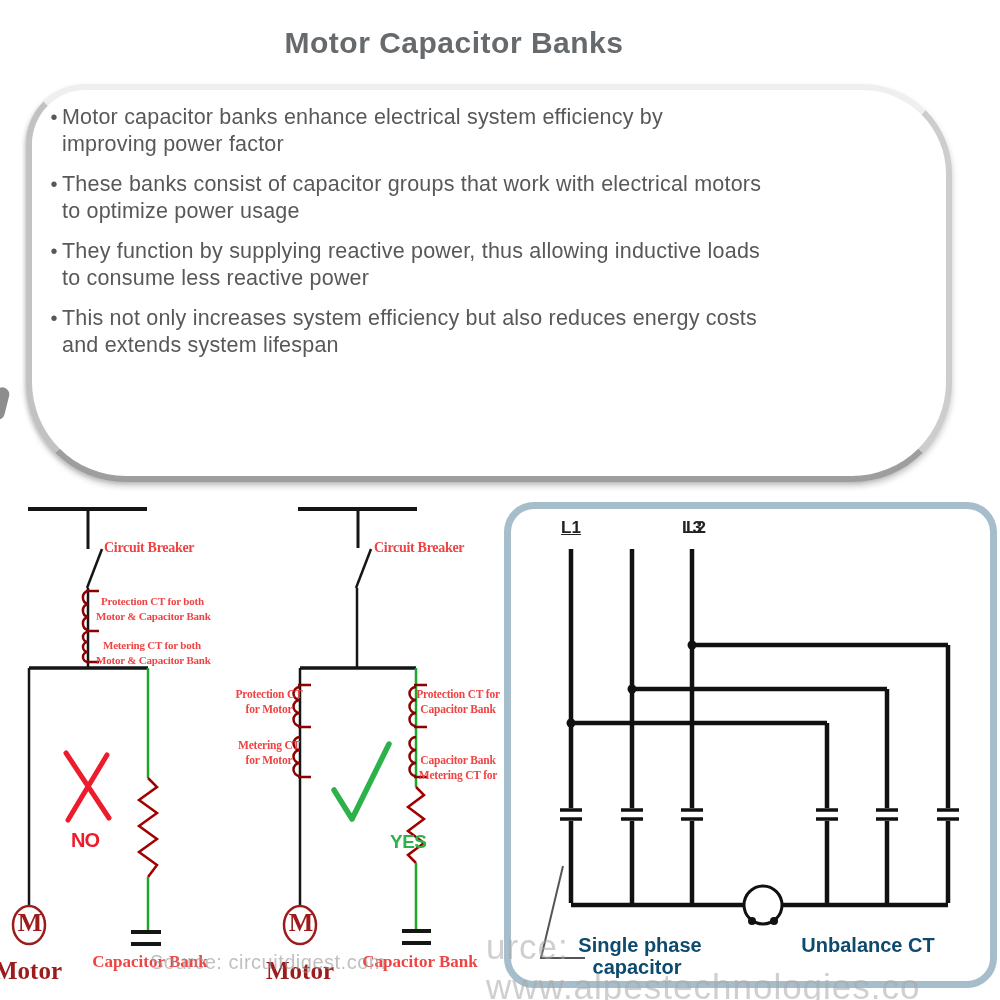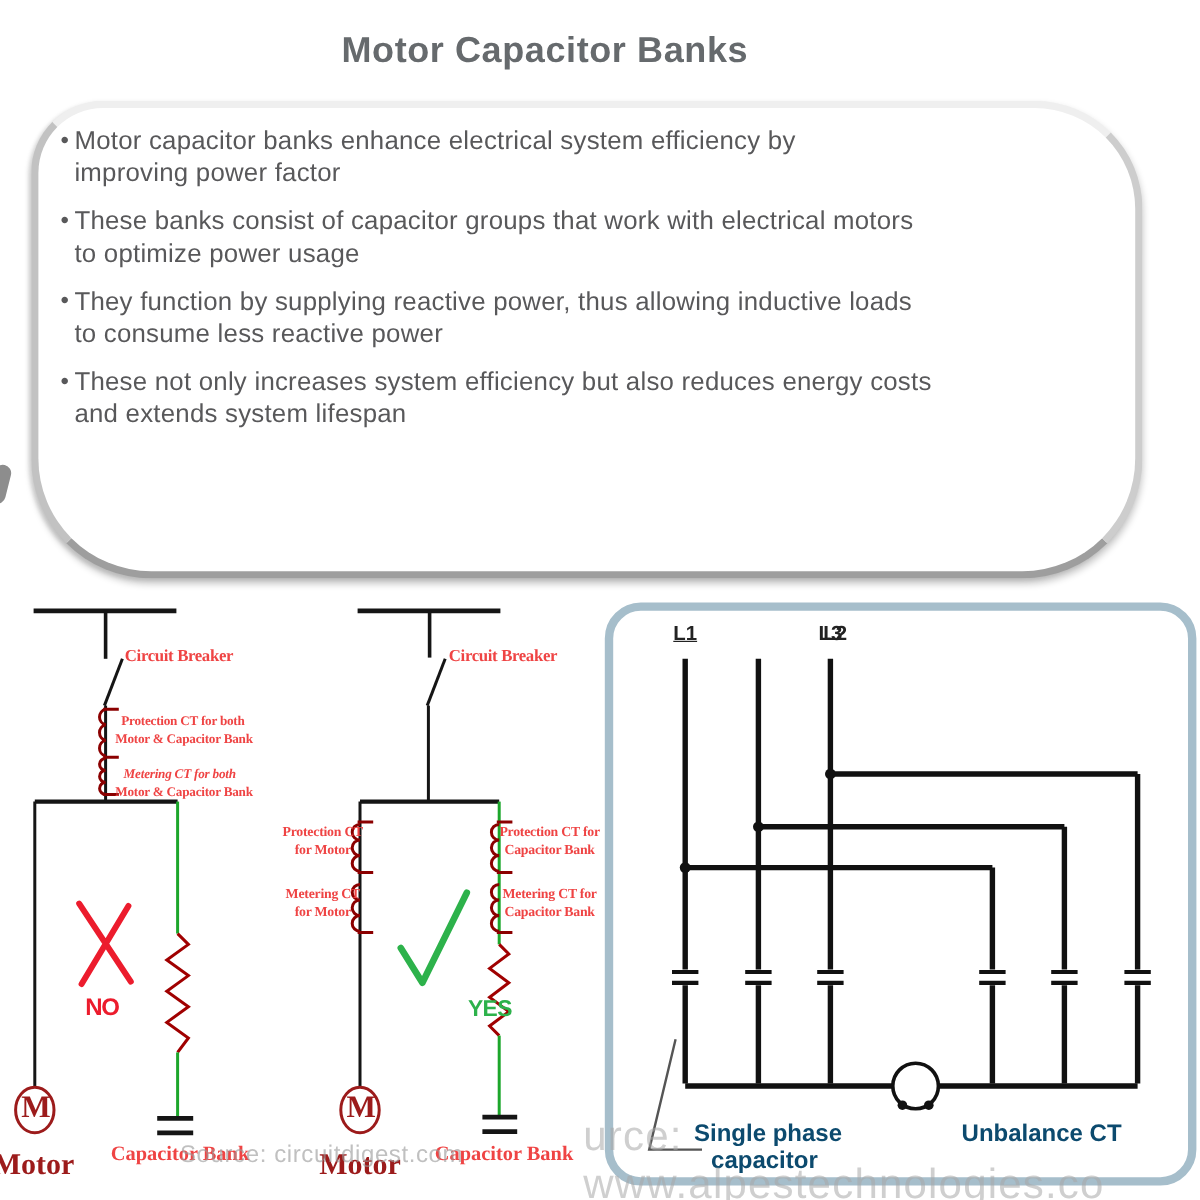--- a/index.html
+++ b/index.html
@@ -92,7 +92,7 @@
   <div class="bullet-item">
     <div class="bullet-dot">•</div>
     <div class="bullet-lines">
-      <div>These not only increases system efficiency but also reduces energy costs</div>
+      <div>This not only increases system efficiency but also reduces energy costs</div>
       <div>and extends system lifespan</div>
     </div>
   </div>

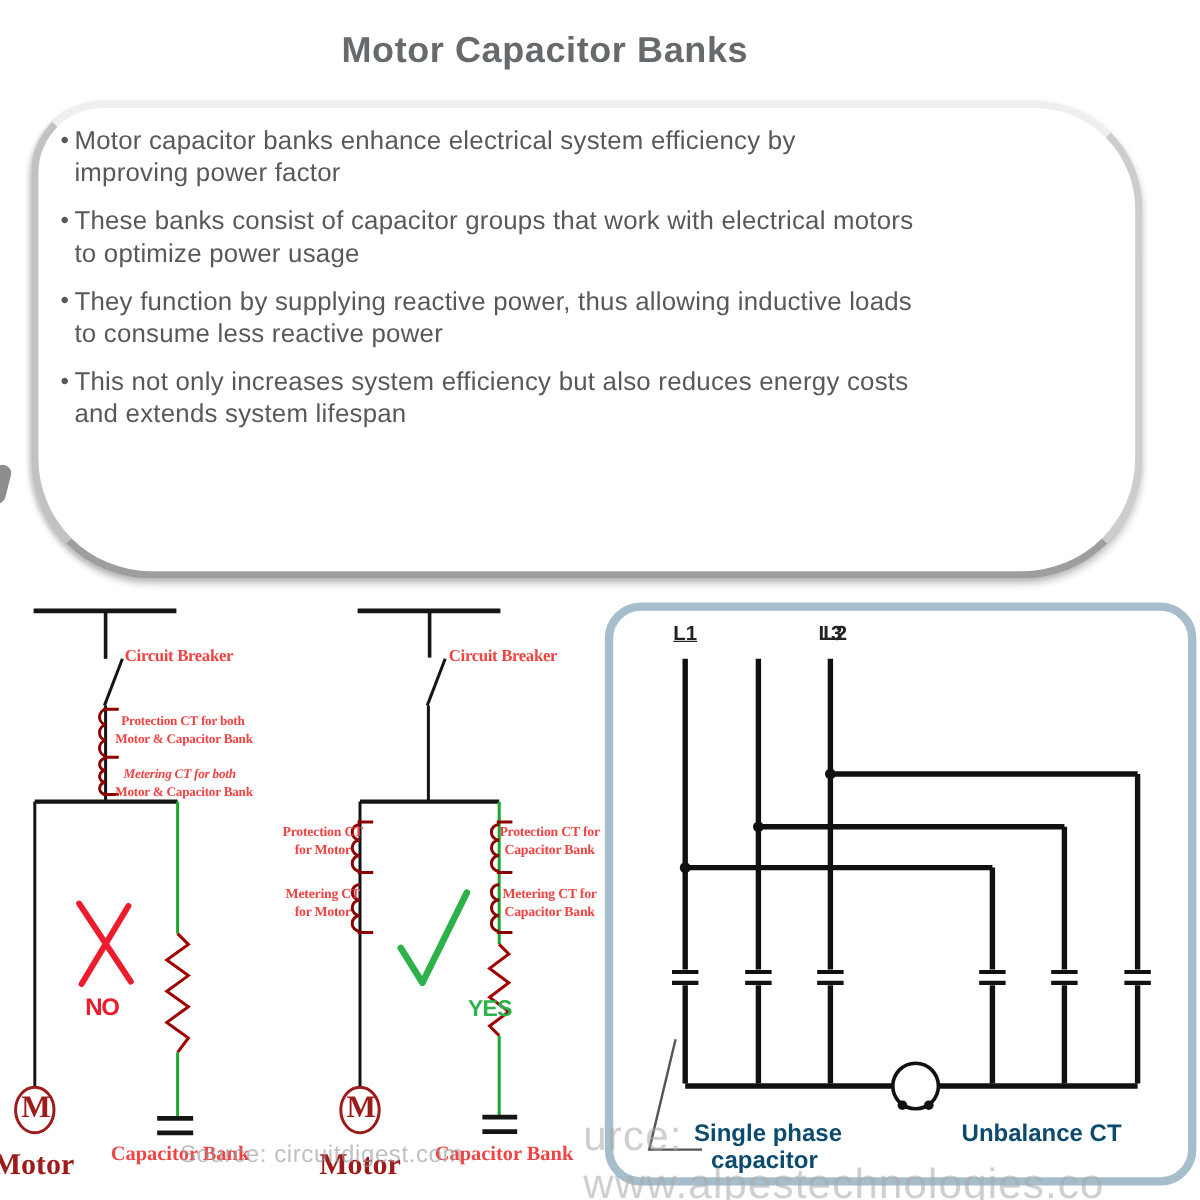--- a/index.html
+++ b/index.html
@@ -161,7 +161,7 @@
 <div class="lbl serif-b cb-label" style="left:104px;top:540px;">Circuit Breaker</div>
 <div class="lbl serif-b ct-label" style="left:101px;top:594px;">Protection CT for both</div>
 <div class="lbl serif-b ct-label" style="left:96px;top:609px;">Motor &amp; Capacitor Bank</div>
-<div class="lbl serif-b ct-label" style="left:103px;top:638px;font-style:italic;">Metering CT for both</div>
+<div class="lbl serif-b ct-label" style="left:103px;top:638px;">Metering CT for both</div>
 <div class="lbl serif-b ct-label" style="left:96px;top:653px;">Motor &amp; Capacitor Bank</div>
 <div class="lbl no-label" style="left:71px;top:829px;">NO</div>
 <div class="lbl serif-b m-glyph ctr" style="left:30px;top:908px;">M</div>

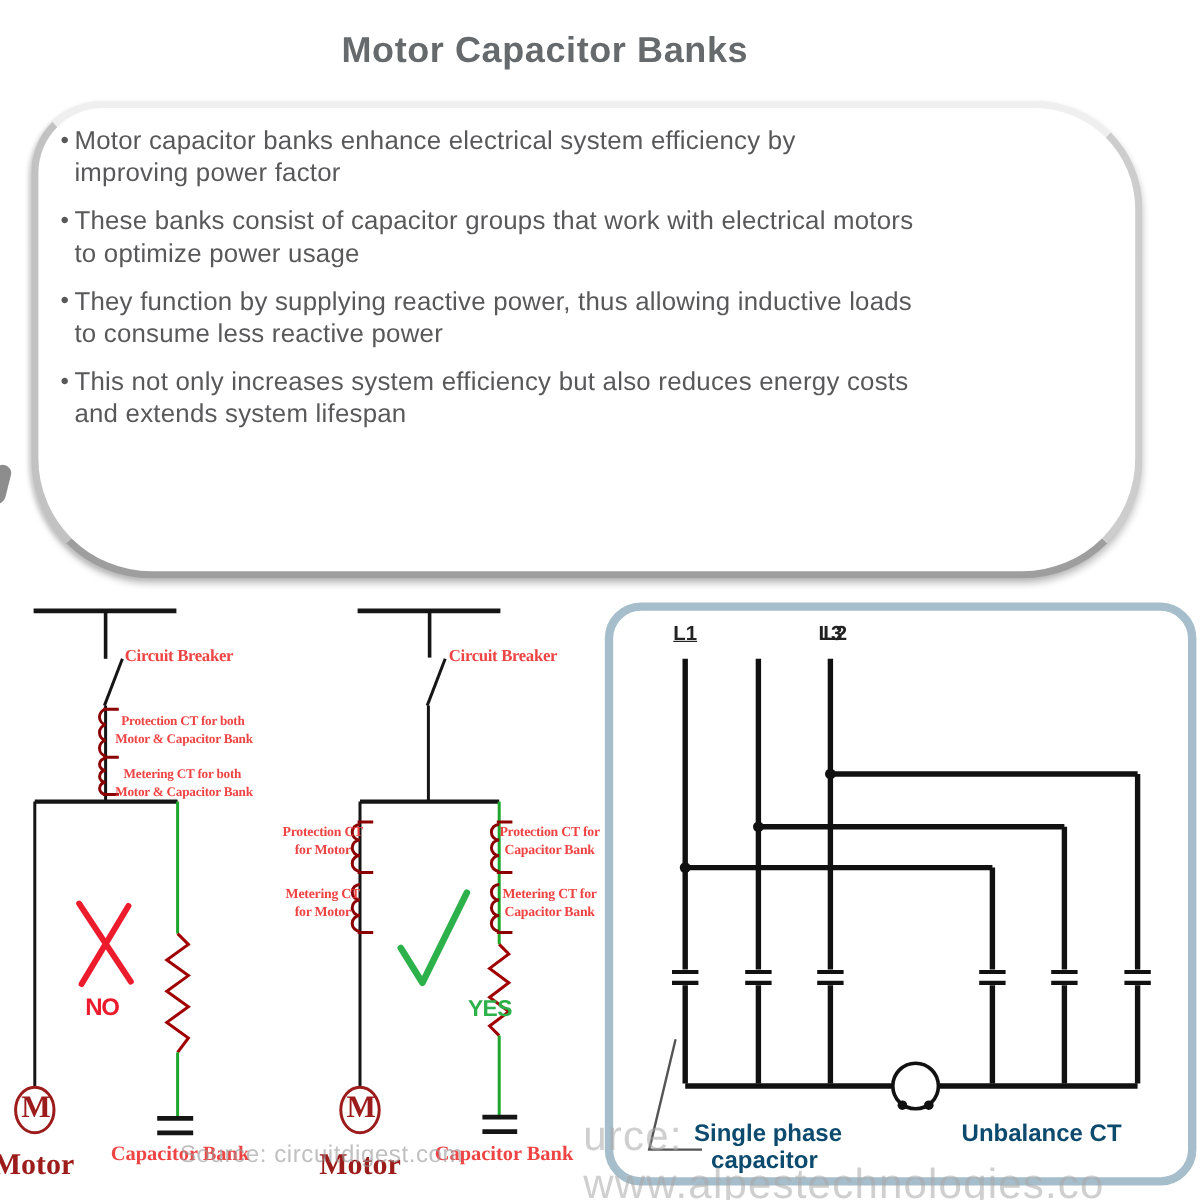--- a/index.html
+++ b/index.html
@@ -175,7 +175,7 @@
 <div class="lbl serif-b ct-label2 ctr" style="left:269px;top:753px;">for Motor</div>
 <div class="lbl serif-b ct-label2 ctr" style="left:458px;top:687px;">Protection CT for</div>
 <div class="lbl serif-b ct-label2 ctr" style="left:458px;top:702px;">Capacitor Bank</div>
-<div class="lbl serif-b ct-label2 ctr" style="left:458px;top:738px;">Metering CT for</div>
+<div class="lbl serif-b ct-label2 ctr" style="left:458px;top:768px;">Metering CT for</div>
 <div class="lbl serif-b ct-label2 ctr" style="left:458px;top:753px;">Capacitor Bank</div>
 <div class="lbl yes-label" style="left:342px;top:831px;margin-left:48px;">YES</div>
 <div class="lbl serif-b m-glyph ctr" style="left:301px;top:908px;">M</div>

